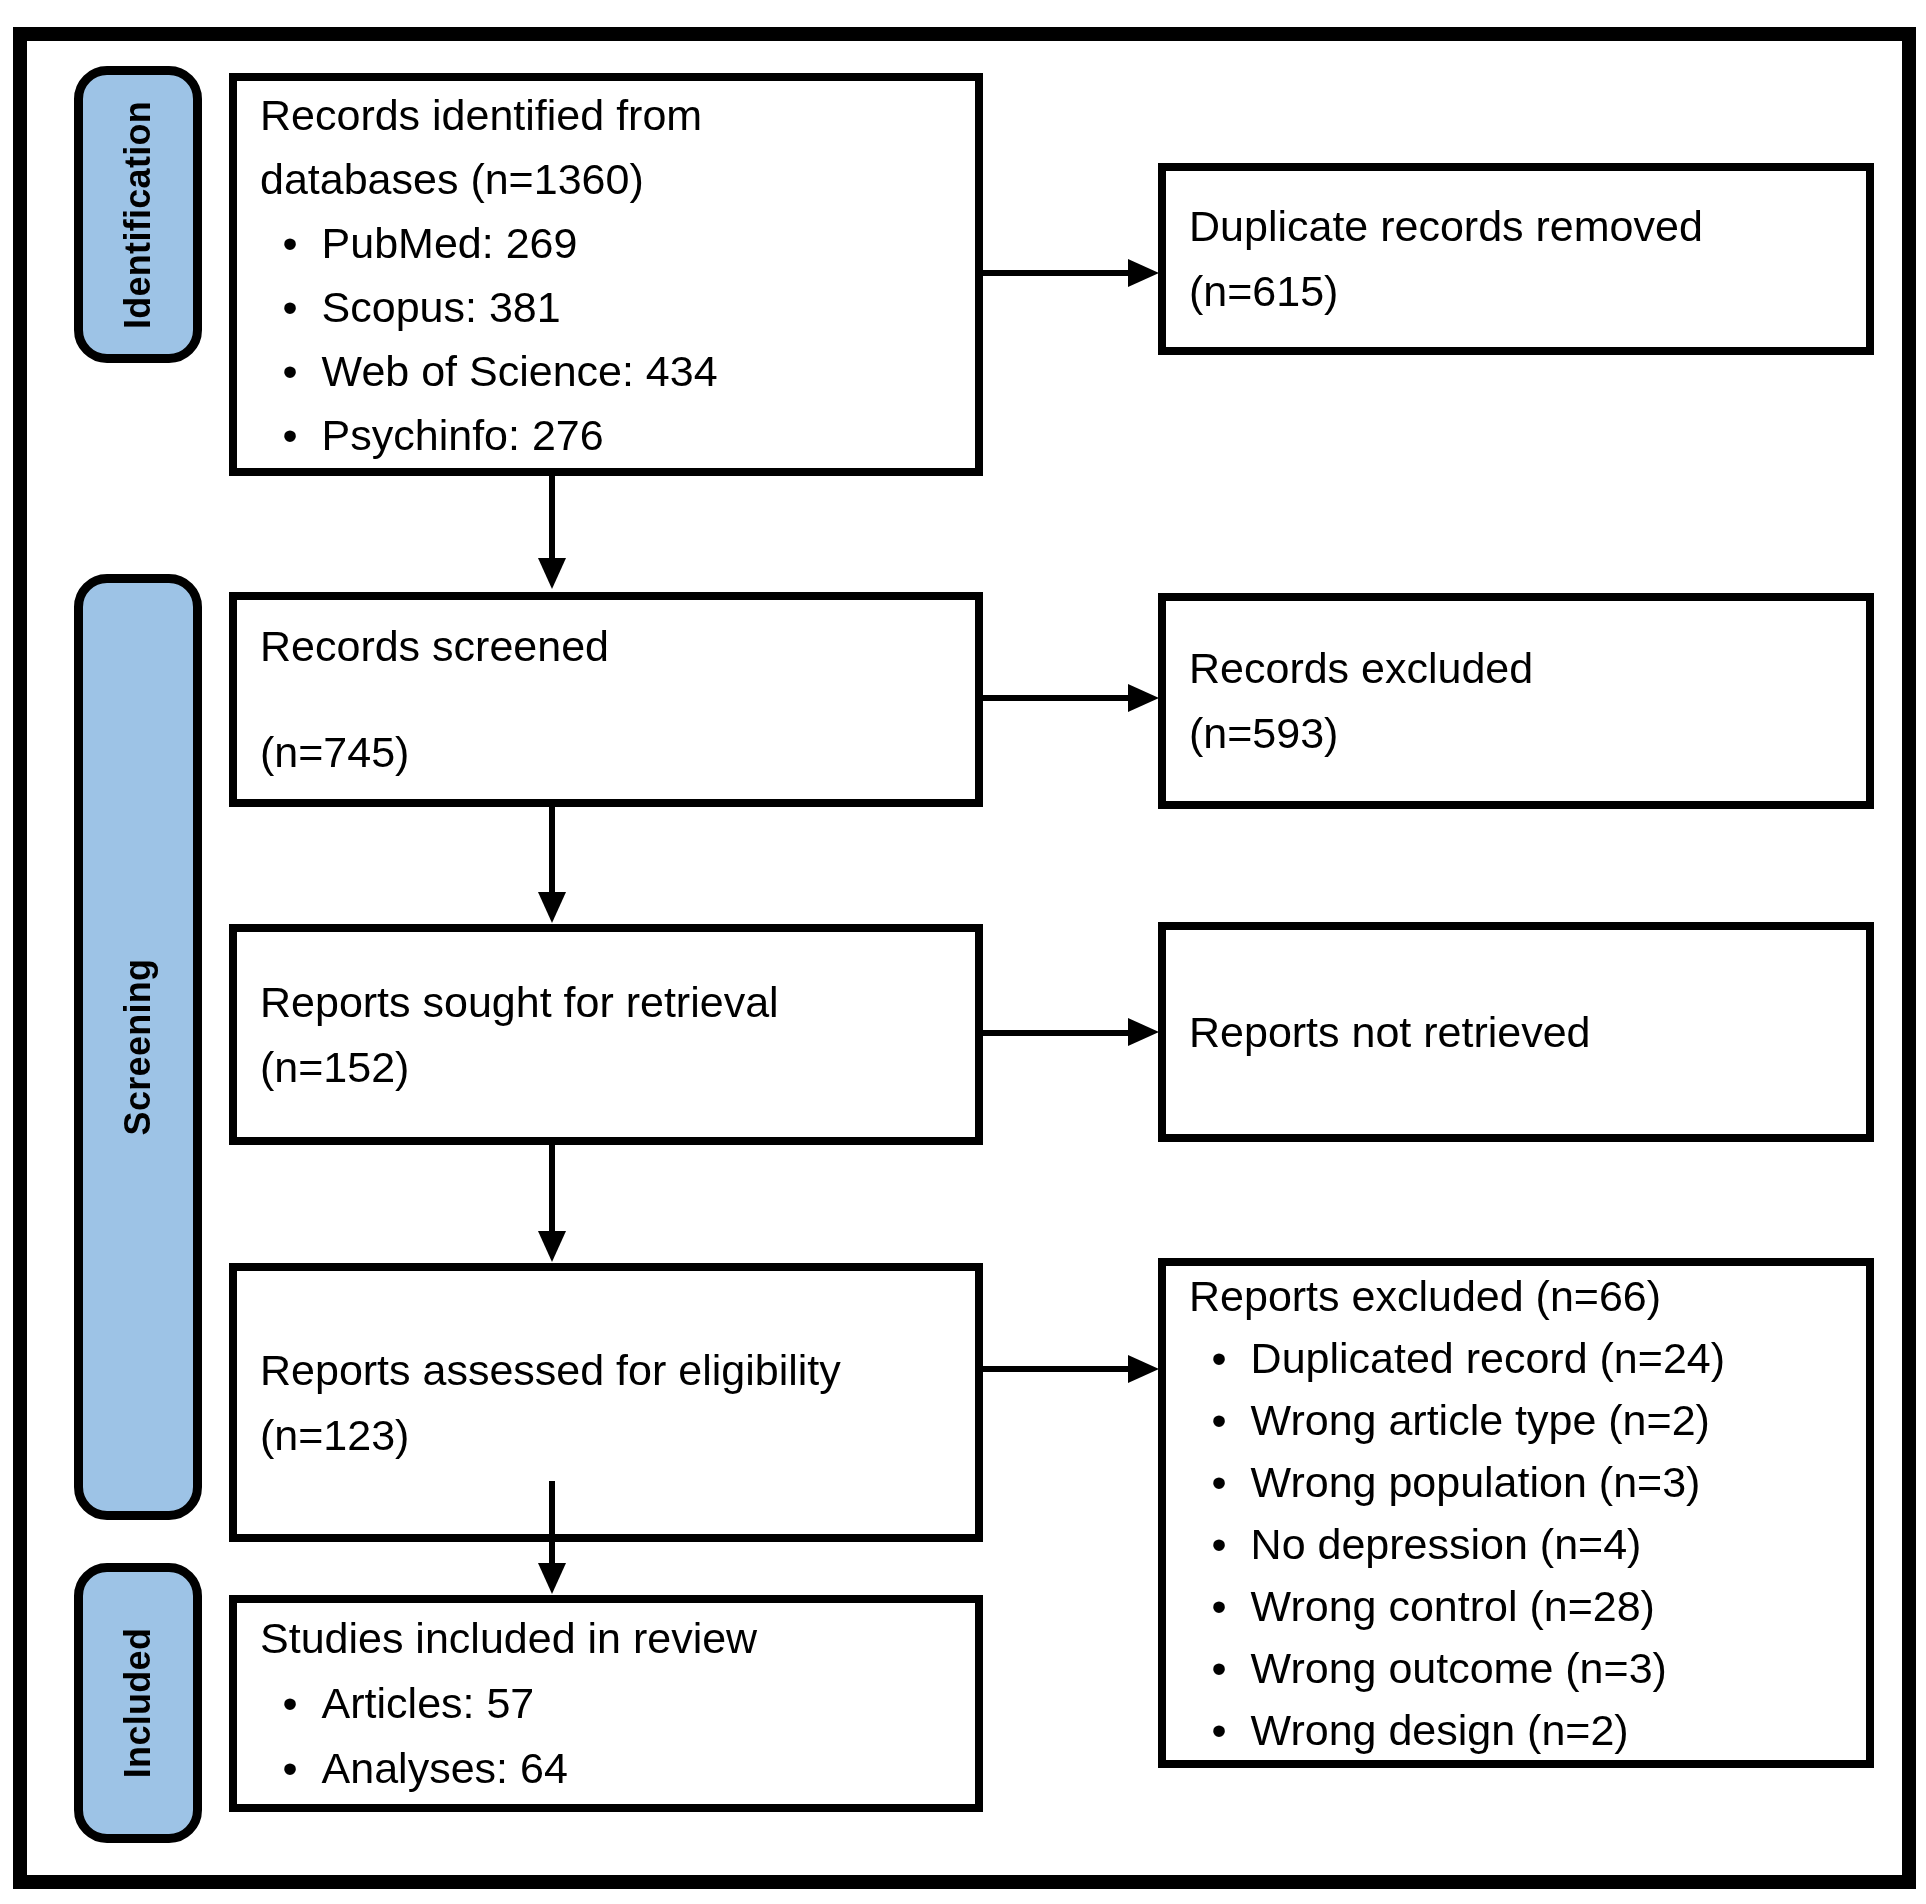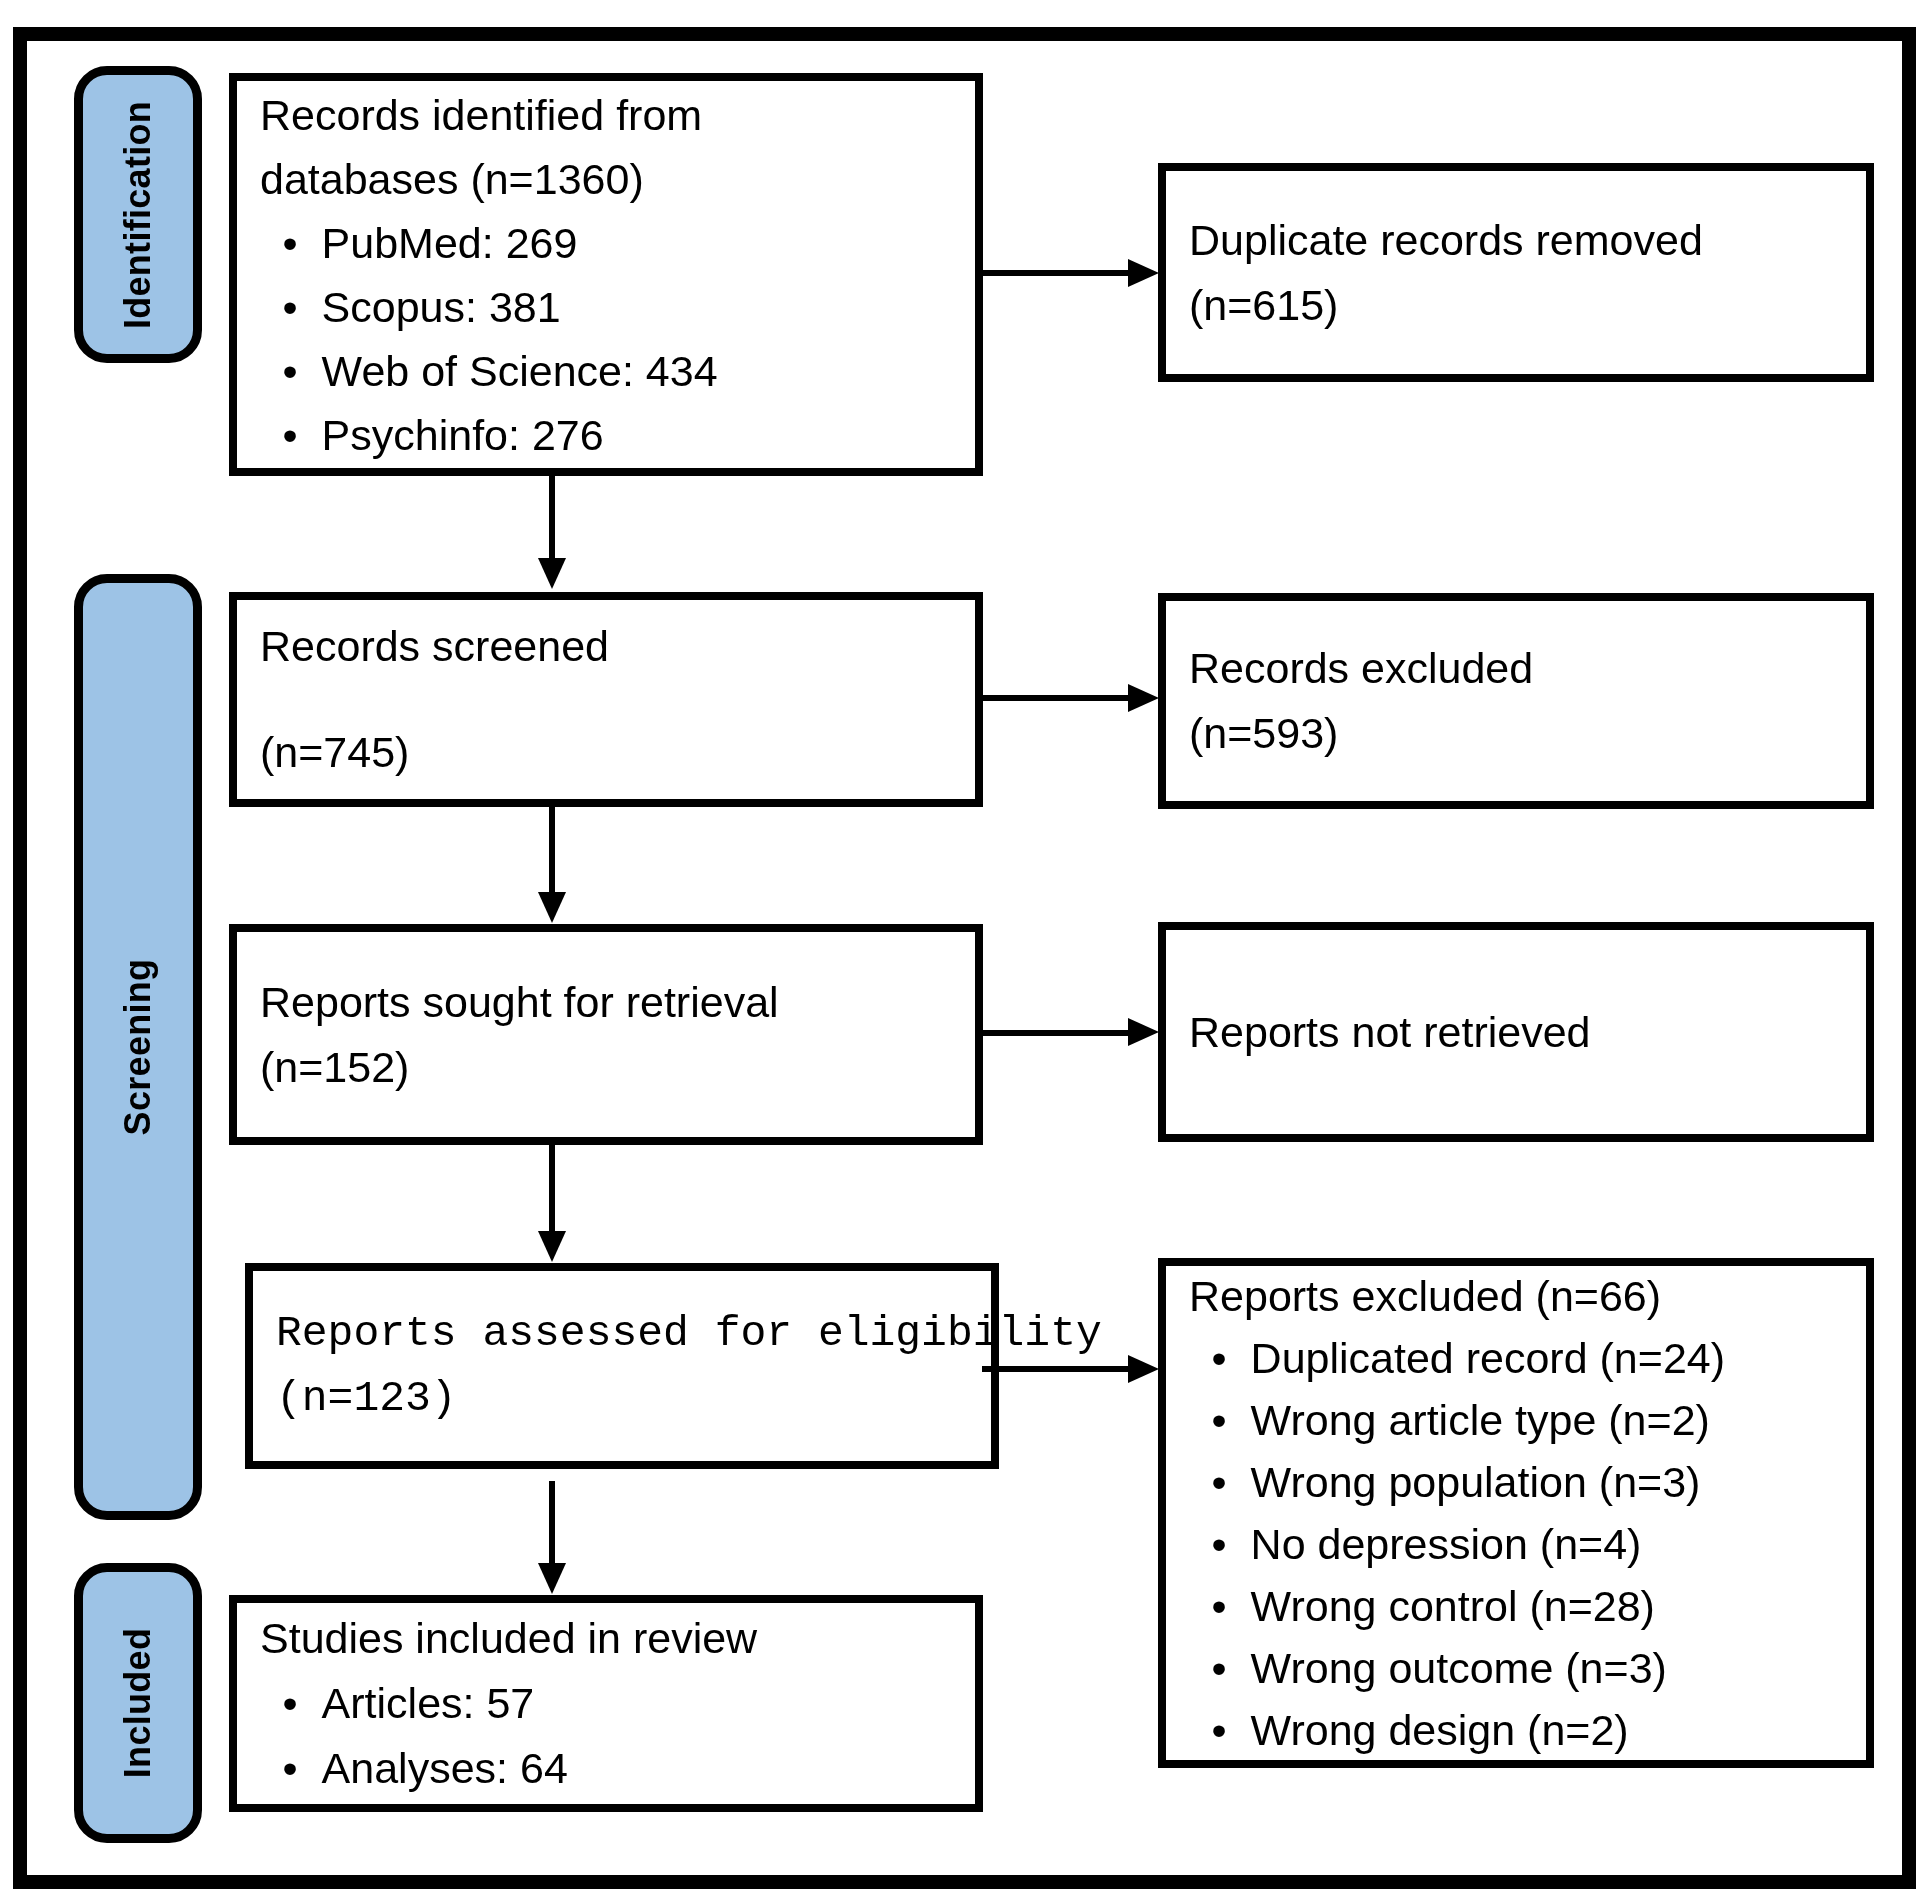--- a/index.html
+++ b/index.html
@@ -64,7 +64,7 @@
   #box-assessed         { left: 245px;  top: 1263px; width: 754px; height: 206px; font-family: Liberation Mono, monospace; }
   #box-studies          { left: 229px;  top: 1595px; width: 754px; height: 217px; }
 
-  #box-duplicates-removed { left: 1158px; top: 163px;  width: 716px; height: 219px; }
+  #box-duplicates-removed { left: 1158px; top: 163px;  width: 716px; height: 192px; }
   #box-records-excluded   { left: 1158px; top: 593px;  width: 716px; height: 216px; }
   #box-not-retrieved      { left: 1158px; top: 922px; width: 716px; height: 220px; }
   #box-reports-excluded   { left: 1158px; top: 1258px; width: 716px; height: 510px; line-height: 62px; }

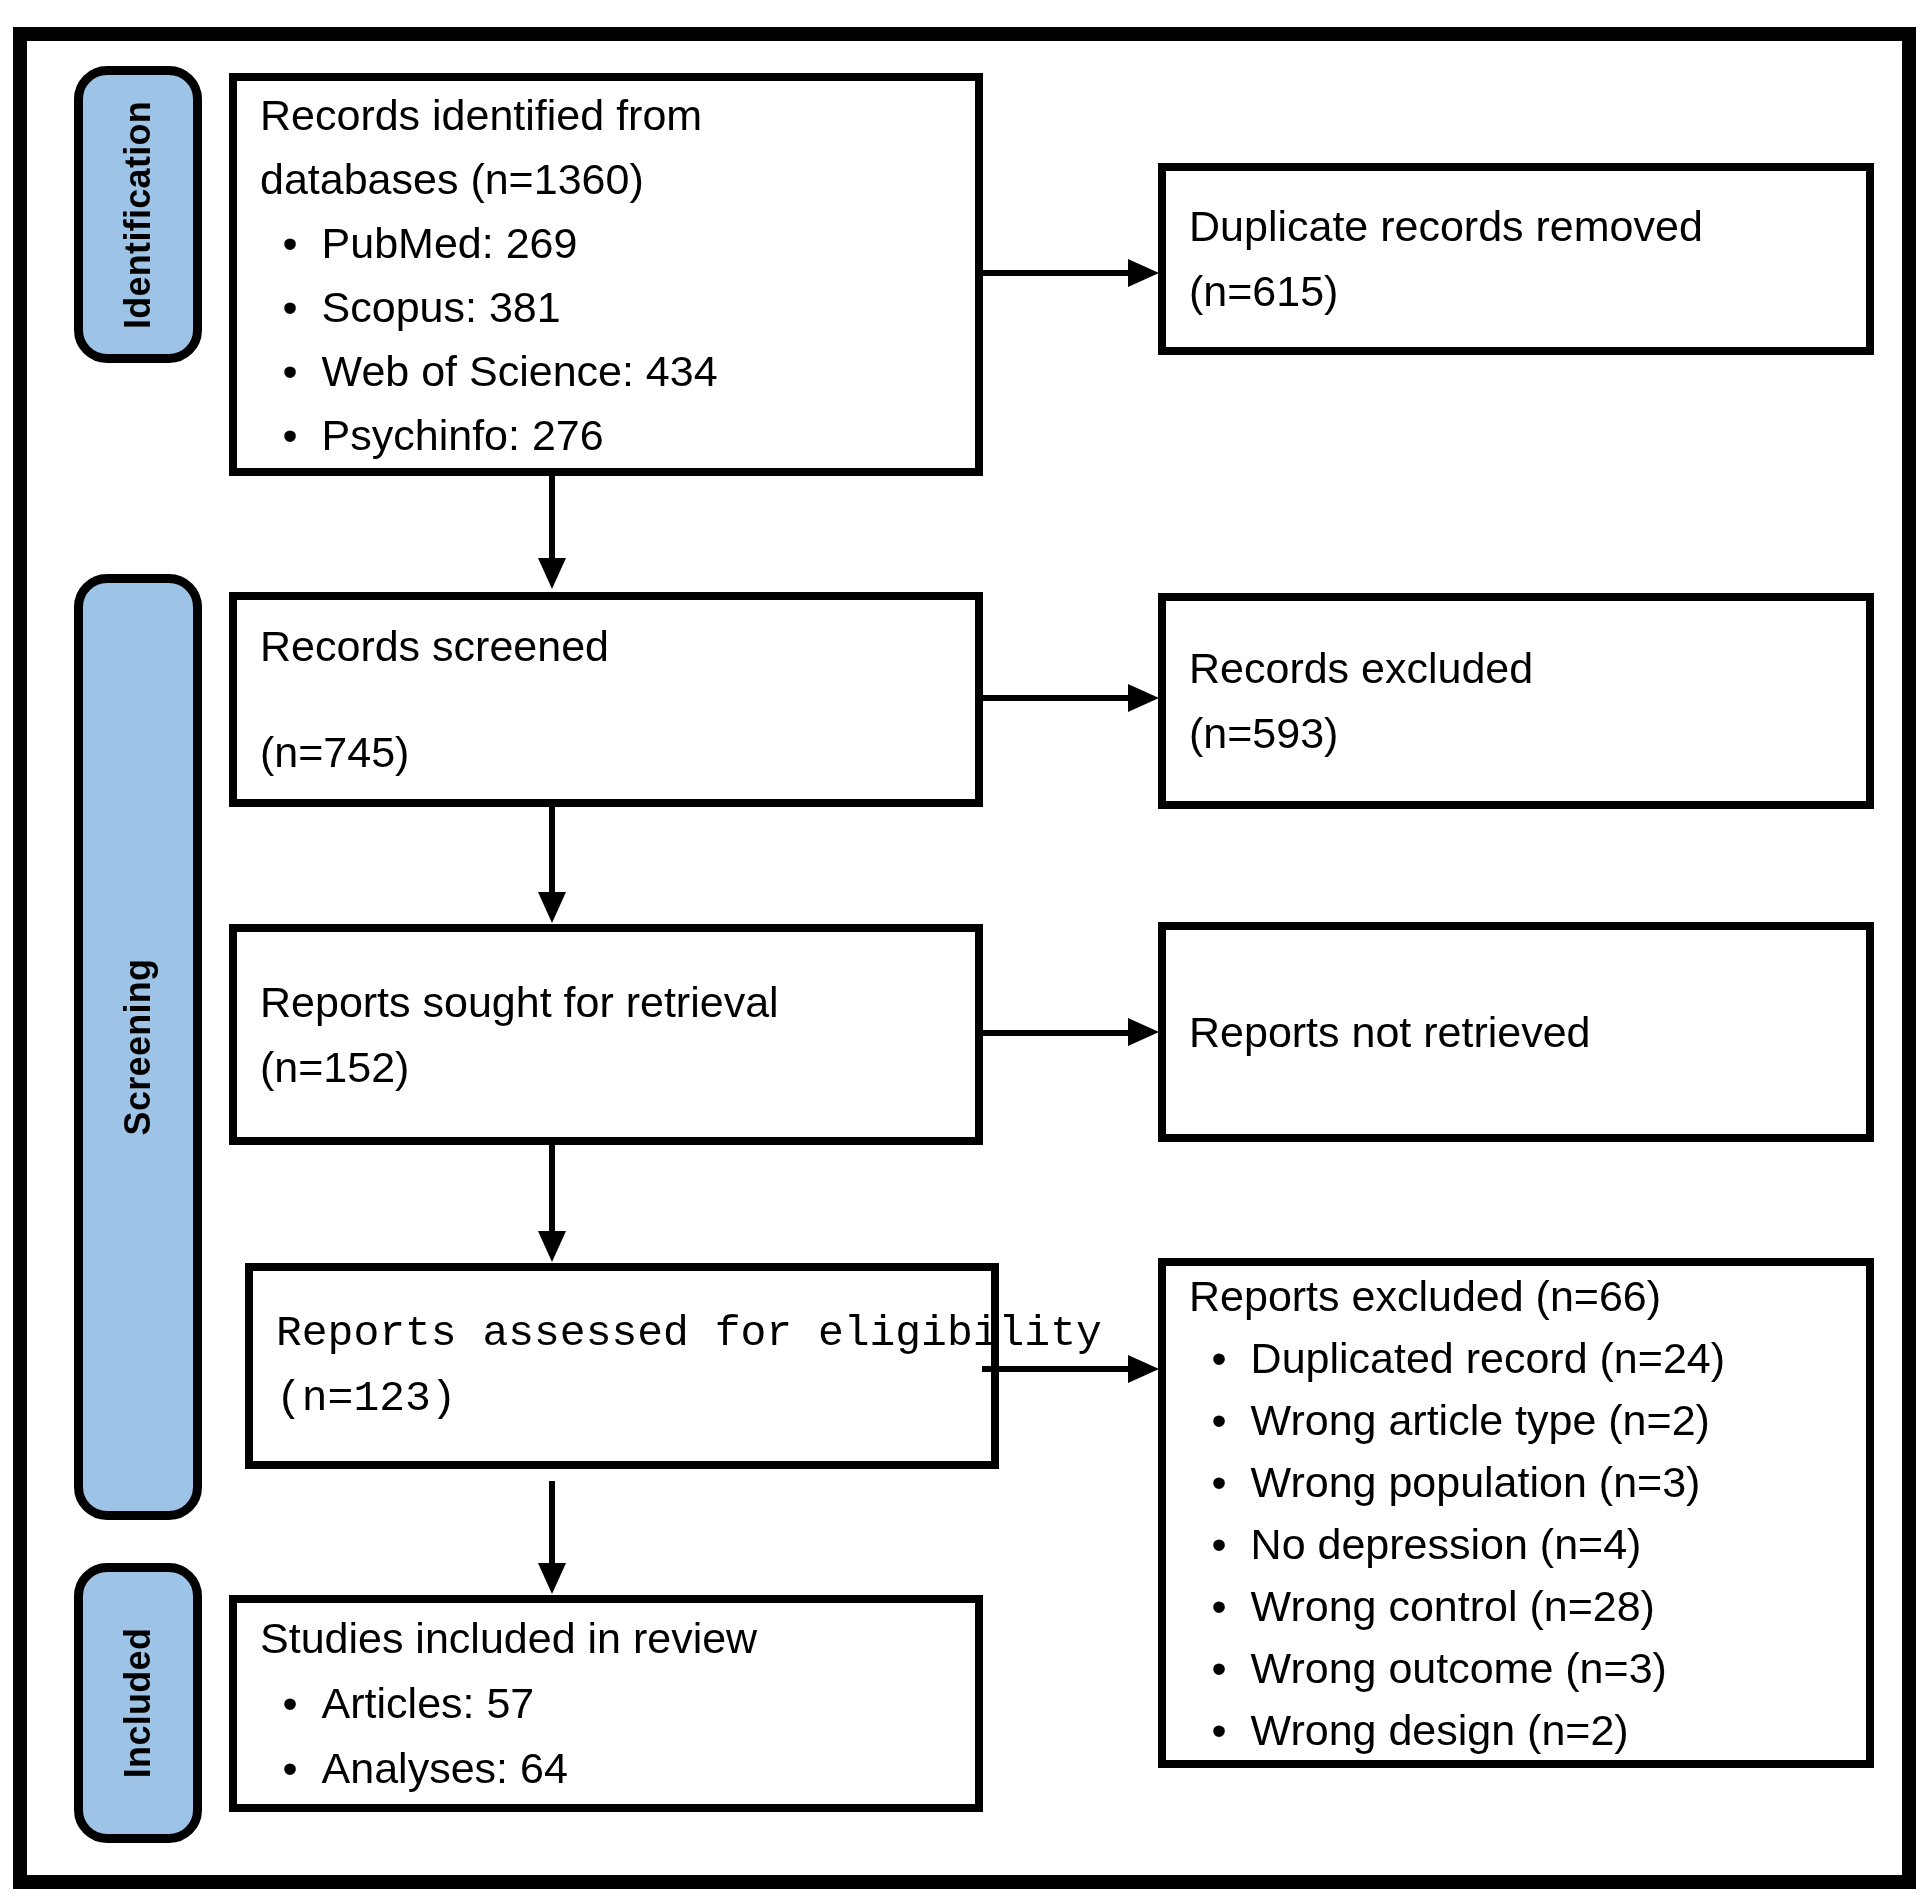--- a/index.html
+++ b/index.html
@@ -61,7 +61,7 @@
   #box-identified       { left: 229px;  top: 73px;  width: 754px; height: 403px; line-height: 64px; }
   #box-screened         { left: 229px;  top: 592px;  width: 754px; height: 215px; gap: 41px; }
   #box-sought           { left: 229px;  top: 924px; width: 754px; height: 221px; }
-  #box-assessed         { left: 245px;  top: 1263px; width: 754px; height: 206px; font-family: Liberation Mono, monospace; }
+  #box-assessed         { left: 229px;  top: 1263px; width: 754px; height: 279px; }
   #box-studies          { left: 229px;  top: 1595px; width: 754px; height: 217px; }
 
   #box-duplicates-removed { left: 1158px; top: 163px;  width: 716px; height: 192px; }

